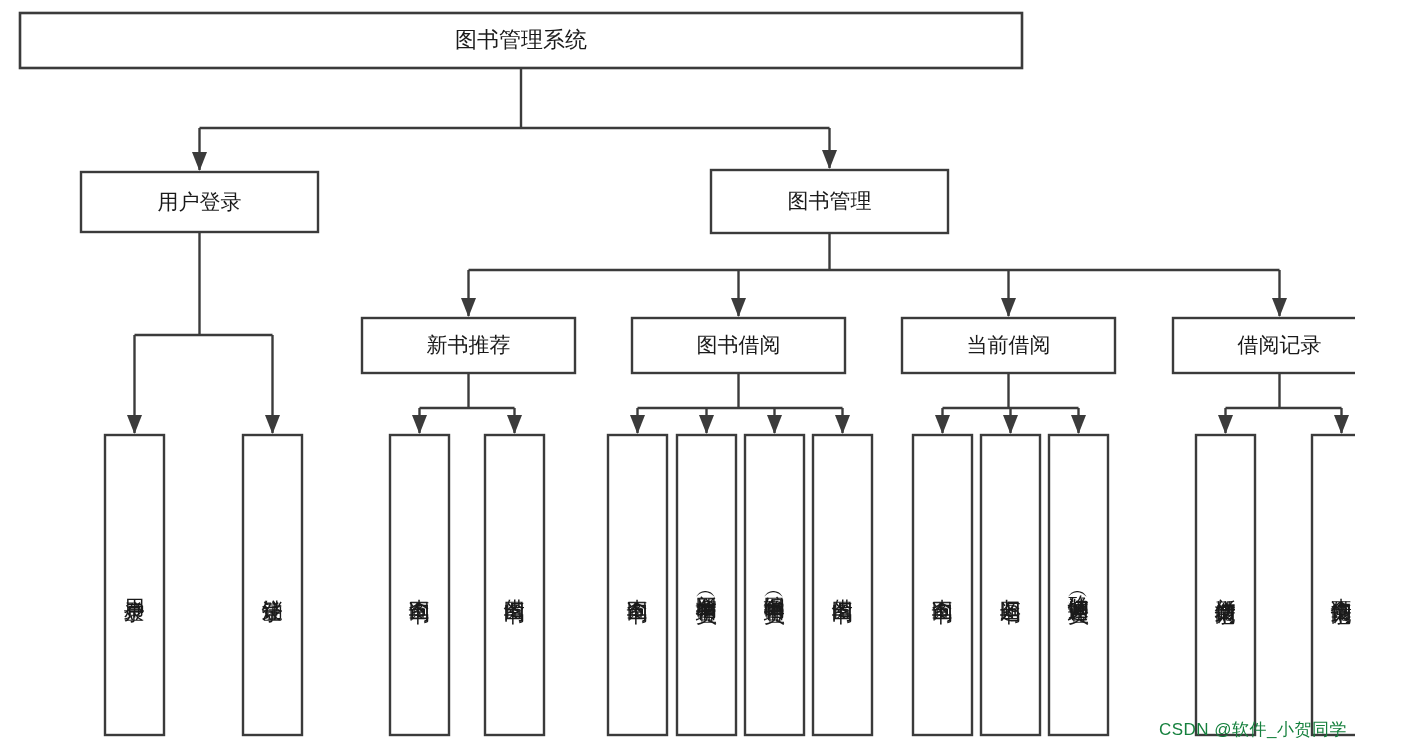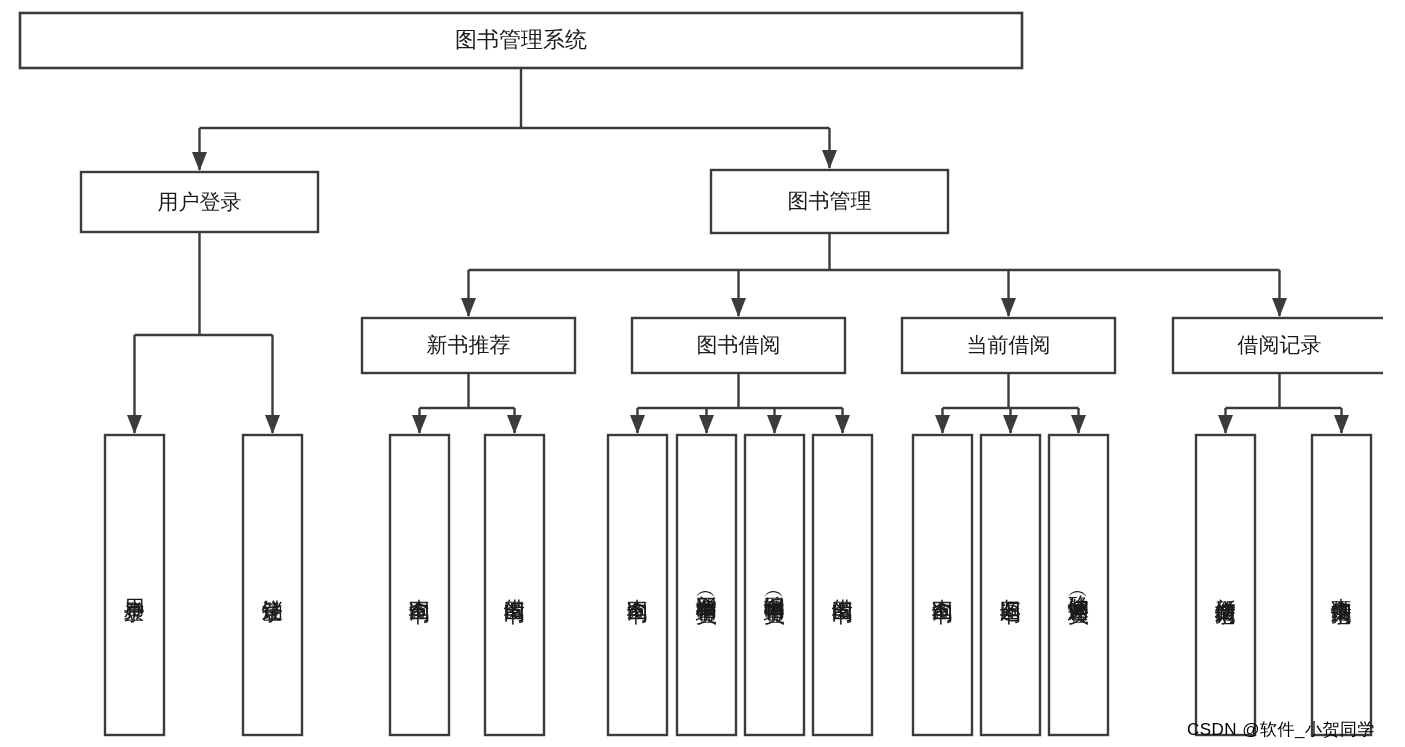--- a/index.html
+++ b/index.html
@@ -17,7 +17,6 @@
     height: 747px;
     background: #ffffff;
     overflow: hidden;
-    padding-left: 28px;
   }
   svg.diagram-canvas {
     position: absolute;

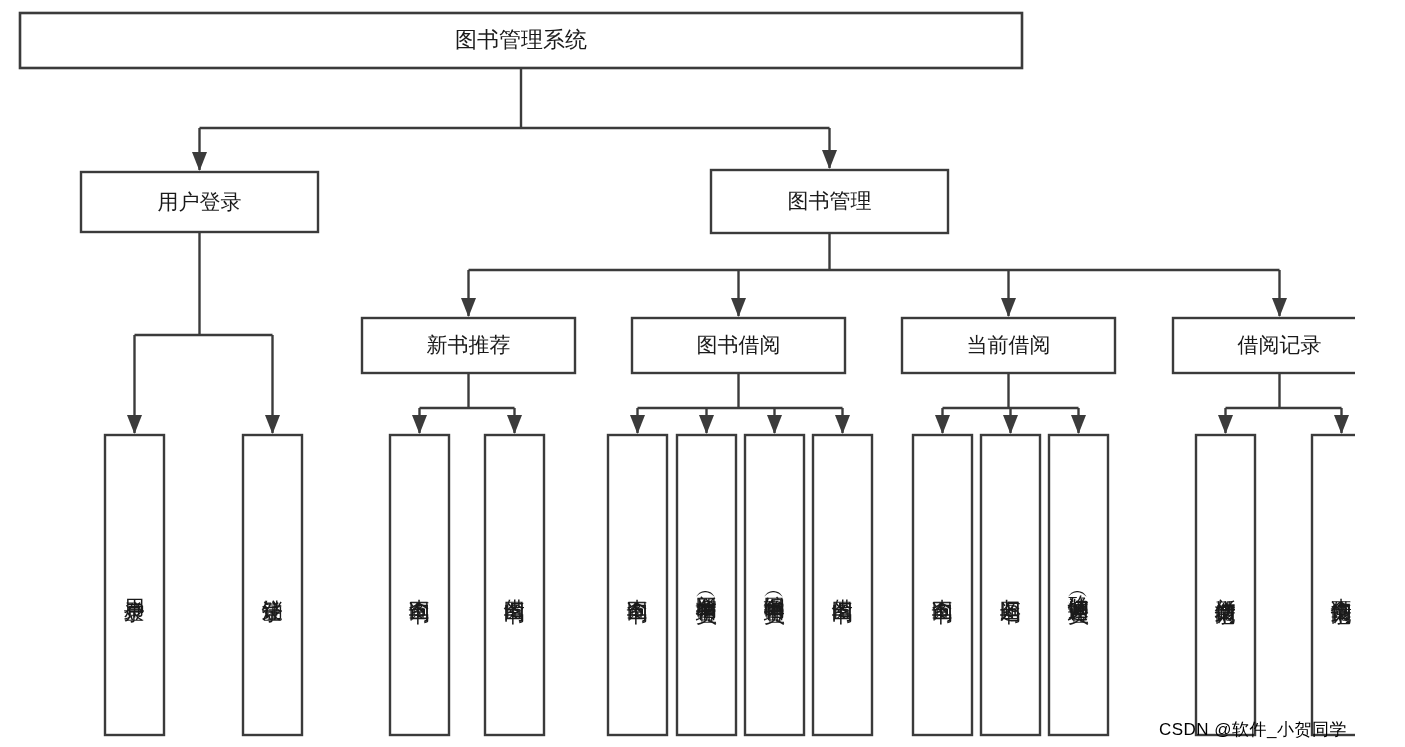--- a/index.html
+++ b/index.html
@@ -77,7 +77,7 @@
     bottom: 6px;
     font-family: "Liberation Sans", "DejaVu Sans", sans-serif;
     font-size: 17px;
-    color: #000000;
+    color: #15803d;
     letter-spacing: 0.5px;
     white-space: nowrap;
   }

